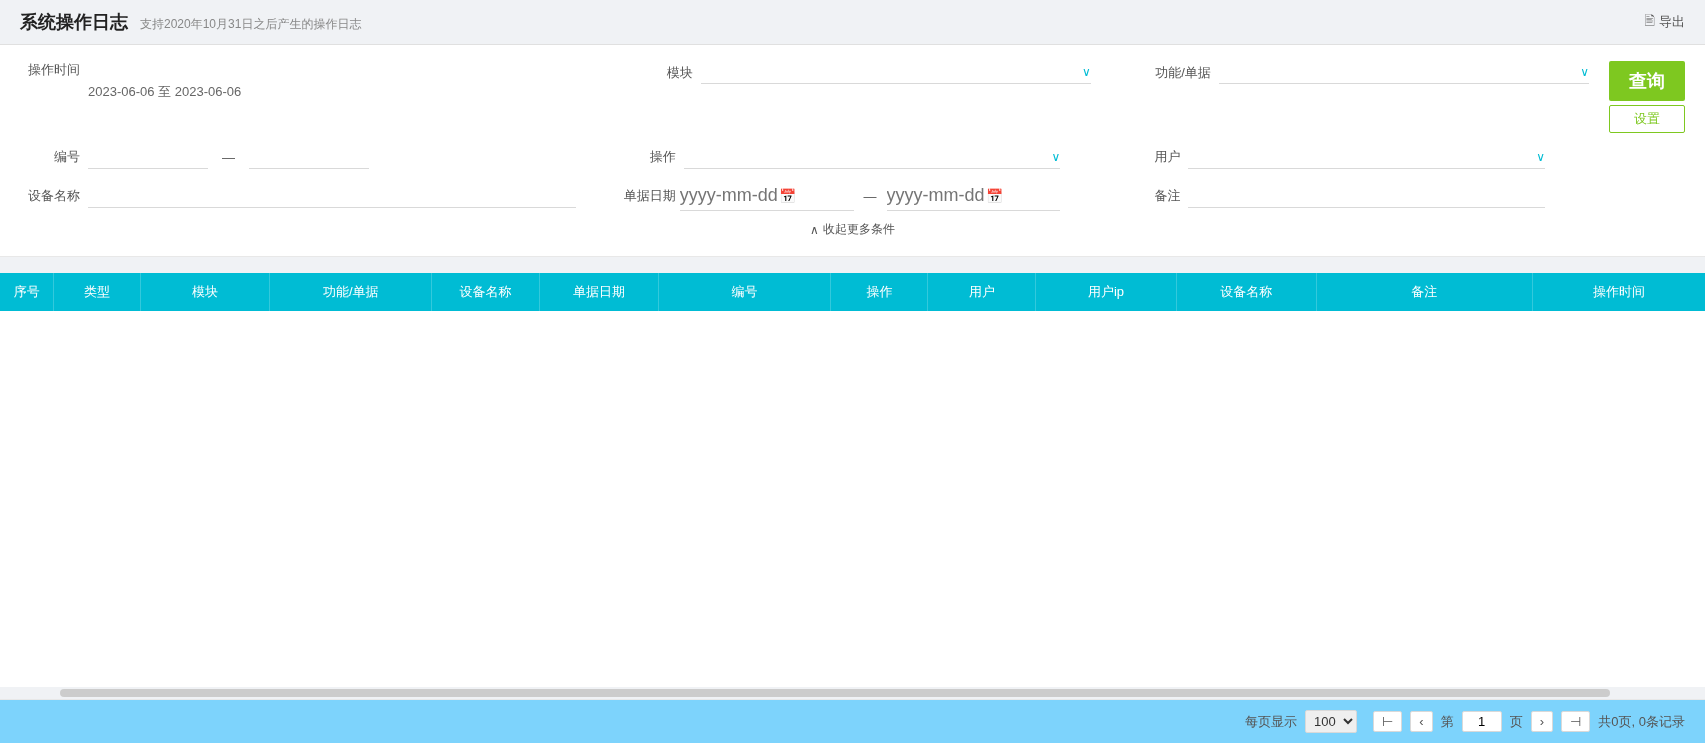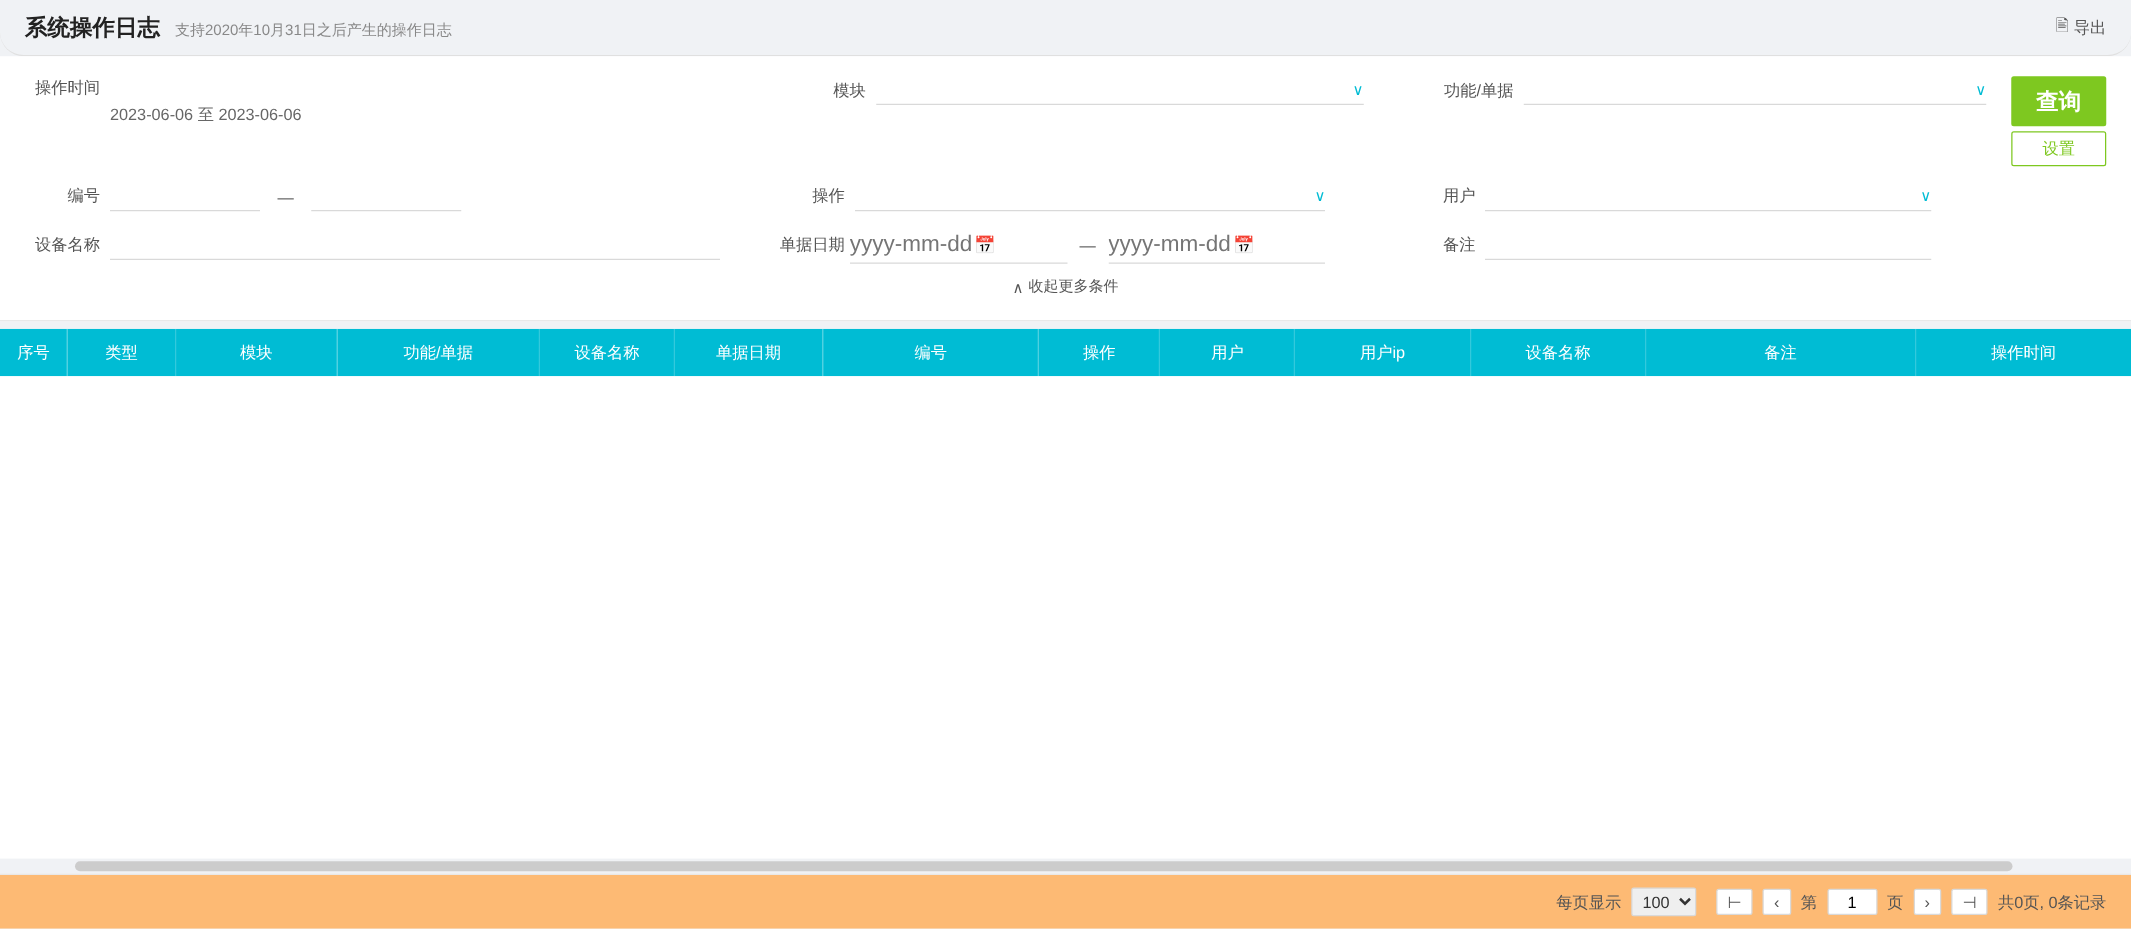--- a/index.html
+++ b/index.html
@@ -8,7 +8,7 @@
     .page-wrapper { width: 1705px; min-height: 743px; background: #f0f2f5; display: flex; flex-direction: column; }
 
     
-    .page-header { display: flex; align-items: center; justify-content: space-between; padding: 10px 20px; background: #f0f2f5; border-bottom: 1px solid #e0e0e0; border-radius: 19px; }
+    .page-header { display: flex; align-items: center; justify-content: space-between; padding: 10px 20px; background: #f0f2f5; border-bottom: 1px solid #e0e0e0; }
     .page-title-area { display: flex; align-items: baseline; gap: 12px; }
     .page-title { font-size: 18px; font-weight: bold; color: #222; }
     .page-subtitle { font-size: 12px; color: #888; }

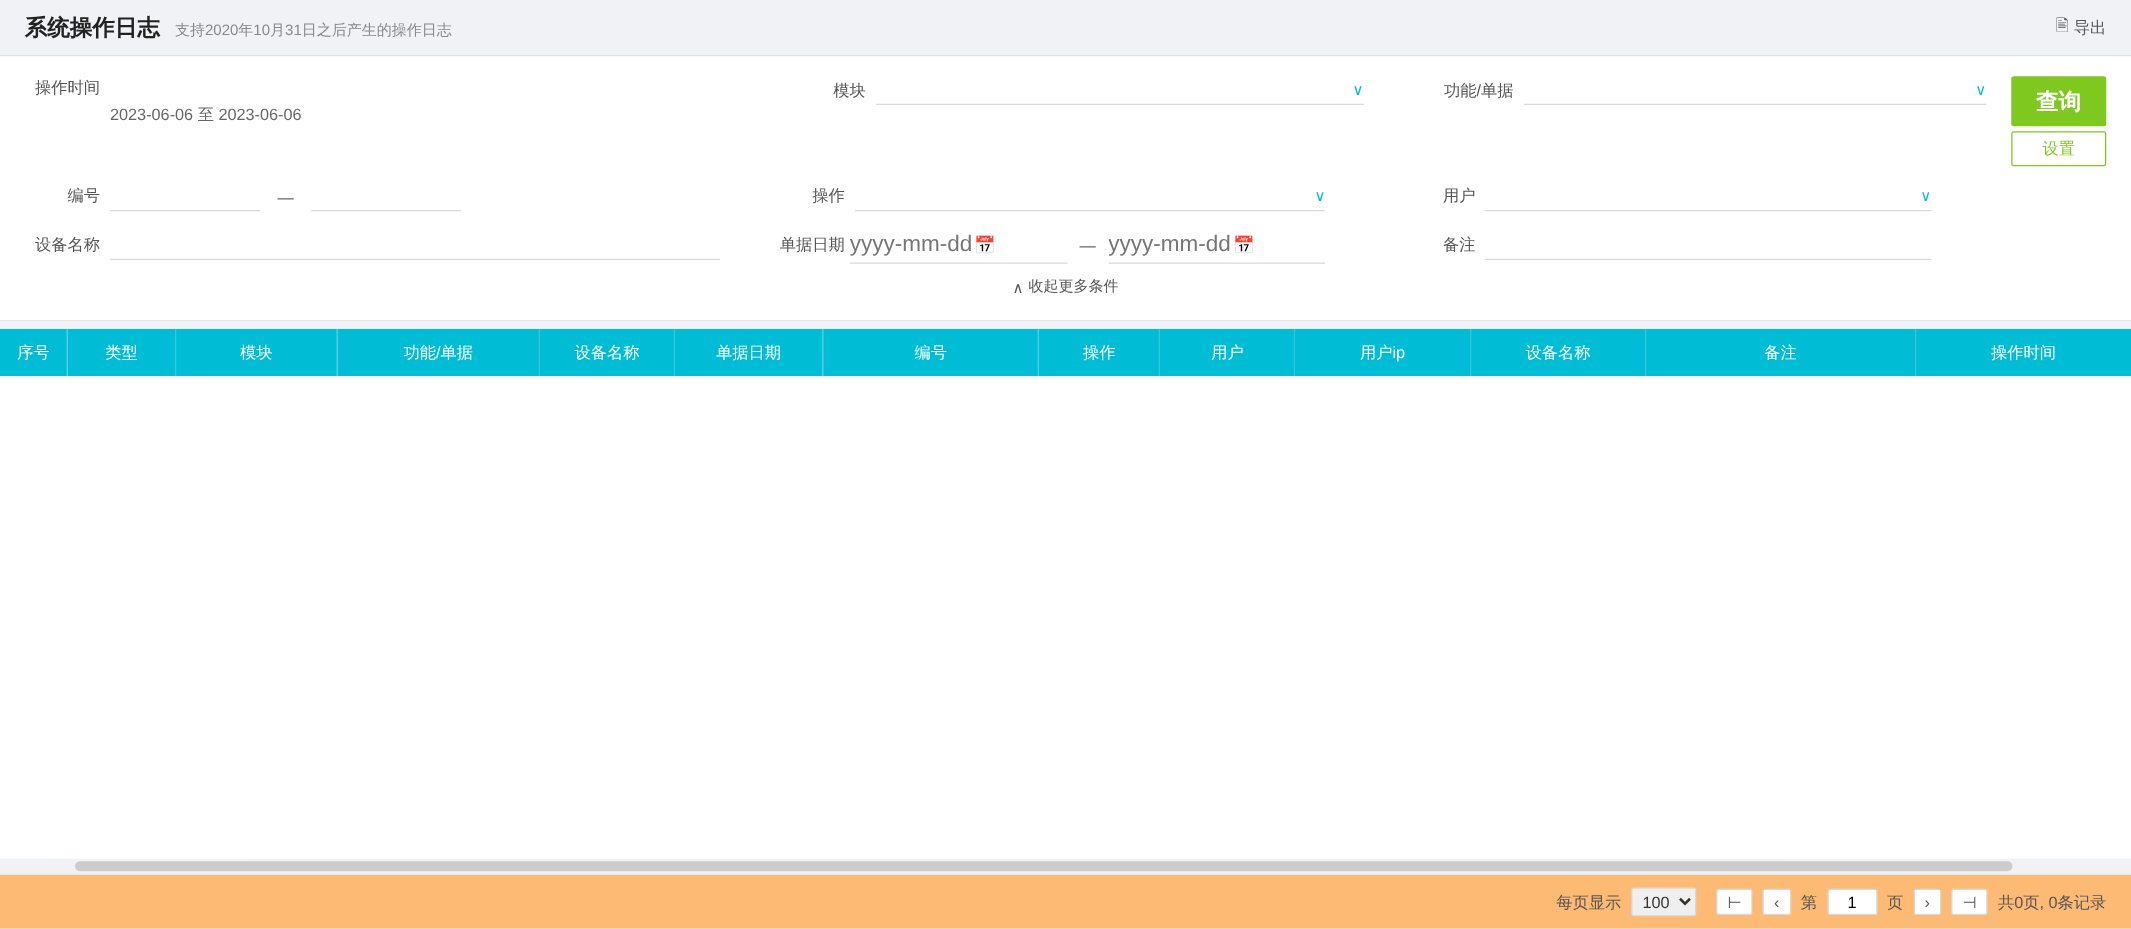--- a/index.html
+++ b/index.html
@@ -50,7 +50,7 @@
     .collapse-btn { background: none; border: none; cursor: pointer; color: #555; font-size: 12px; display: inline-flex; align-items: center; gap: 4px; }
 
     
-    .table-area { flex: 1; background: #fff; margin-top: 6px; overflow-x: auto; }
+    .table-area { flex: 1; background: #fff; margin-top: 16px; overflow-x: auto; }
     .data-table { width: 100%; border-collapse: collapse; table-layout: fixed; }
     .data-table thead tr { background: #00bcd4; }
     .data-table thead th { color: #fff; font-weight: normal; font-size: 13px; padding: 10px 8px; text-align: center; border-right: 1px solid rgba(255,255,255,0.2); white-space: nowrap; }

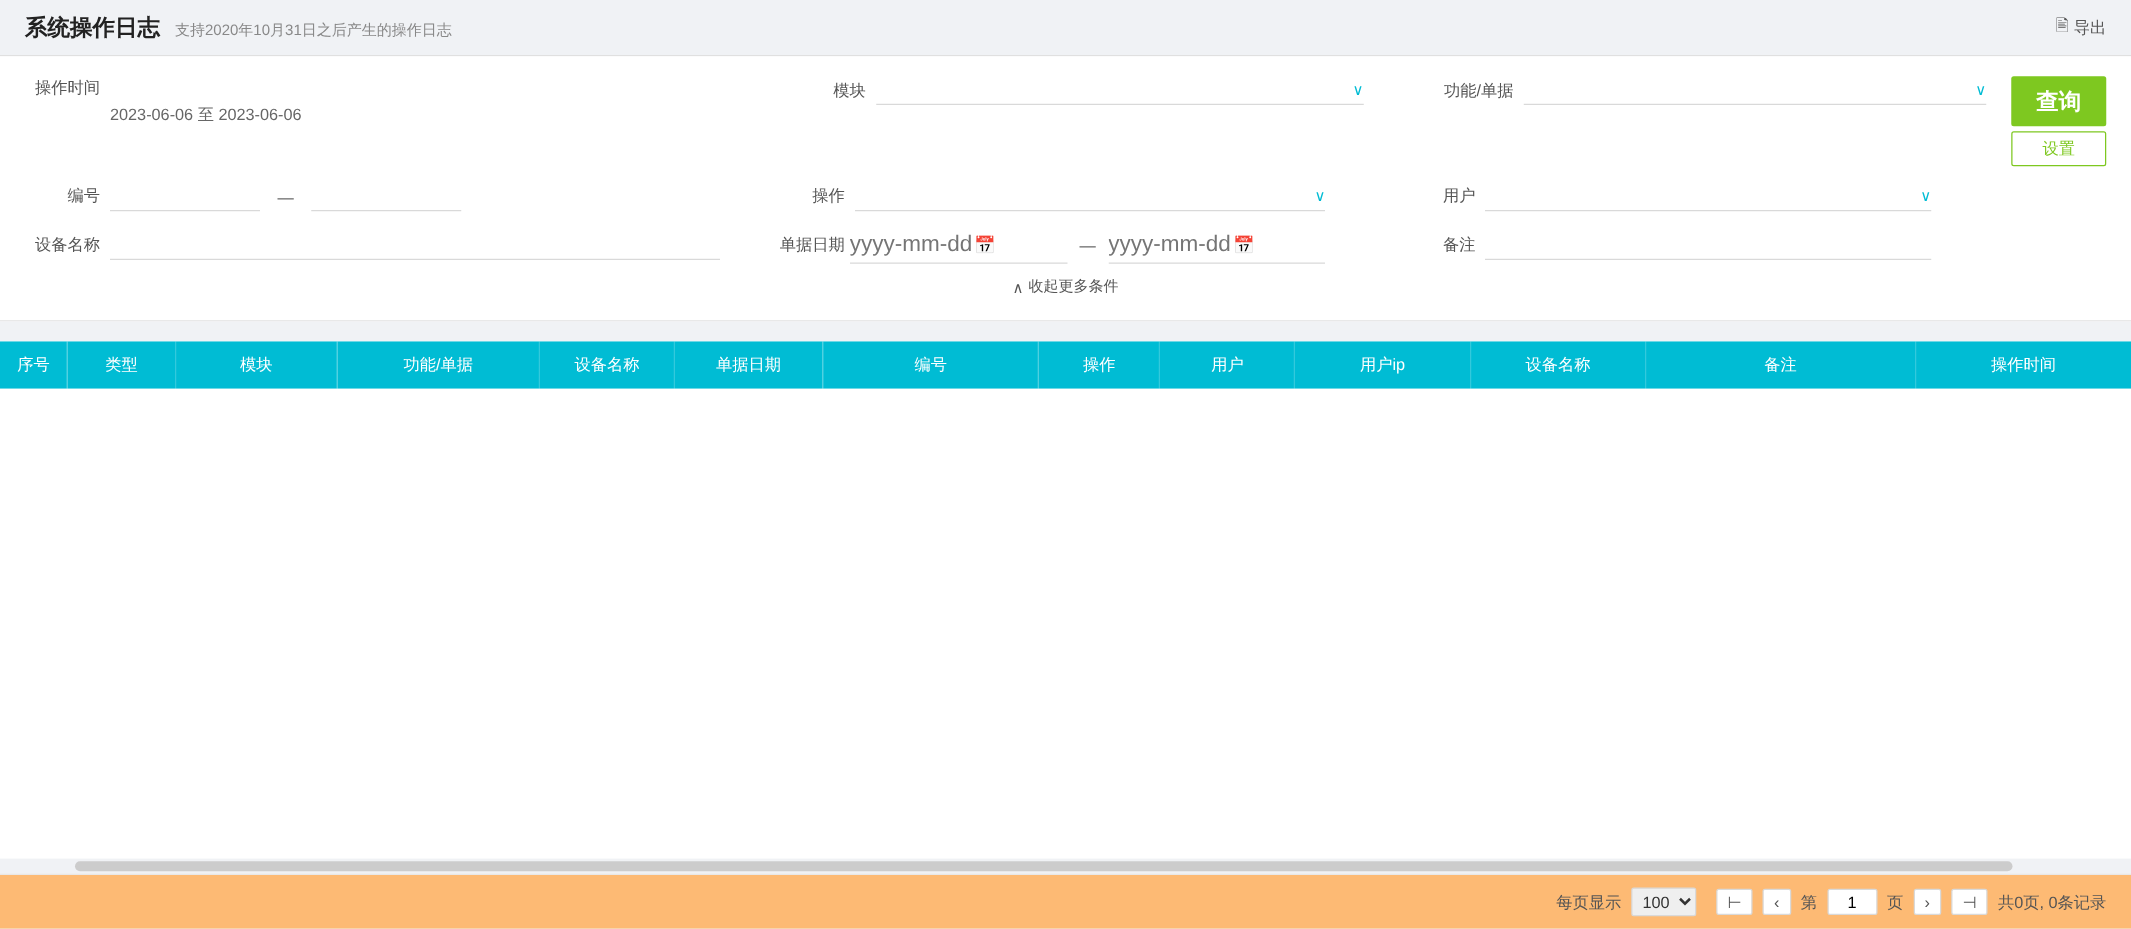--- a/index.html
+++ b/index.html
@@ -58,7 +58,7 @@
     .empty-area { height: 280px; display: flex; align-items: center; justify-content: center; color: #ccc; background: #fff; }
 
     
-    .bottom-bar { background: #fdba74; border-top: 1px solid #e8e8e8; padding: 10px 20px; display: flex; align-items: center; justify-content: flex-end; gap: 8px; font-size: 13px; color: #555; }
+    .bottom-bar { background: #7dd3fc; border-top: 1px solid #e8e8e8; padding: 10px 20px; display: flex; align-items: center; justify-content: flex-end; gap: 8px; font-size: 13px; color: #555; }
     .page-size-select { border: 1px solid #d9d9d9; border-radius: 2px; padding: 2px 4px; font-size: 13px; color: #333; }
     .page-nav-btn { border: 1px solid #d9d9d9; background: #fff; padding: 2px 8px; cursor: pointer; color: #555; font-size: 13px; border-radius: 2px; }
     .page-nav-btn:disabled { color: #ccc; cursor: default; }

